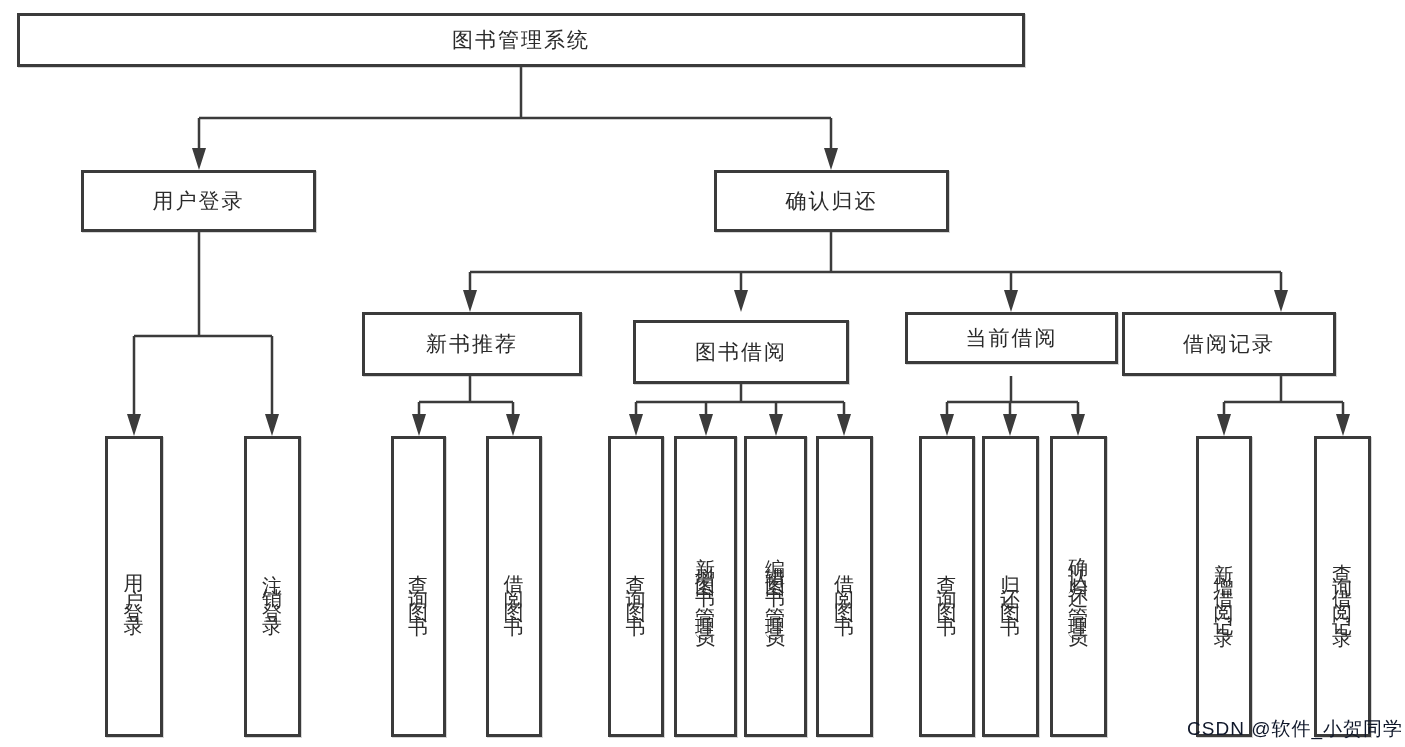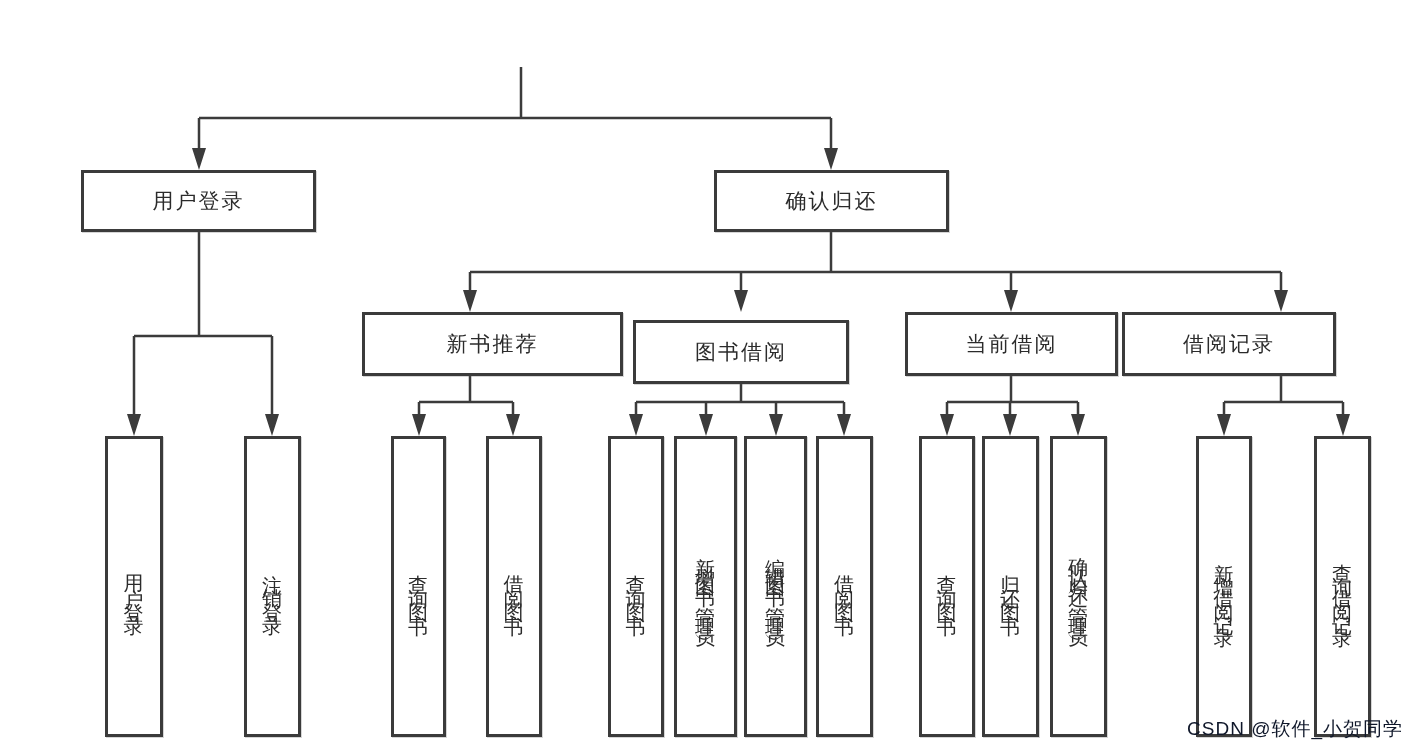--- a/index.html
+++ b/index.html
@@ -81,6 +81,9 @@
              M1217,414h14l-7,22z M1336,414h14l-7,22z"></path>
   </svg>
 
+  <div class="box" style="left:17px; top:13px; width:1008px; height:54px;">
+    <span class="hbox-label">图书管理系统</span>
+  </div>
 
   <div class="box" style="left:81px; top:170px; width:235px; height:62px;">
     <span class="hbox-label">用户登录</span>

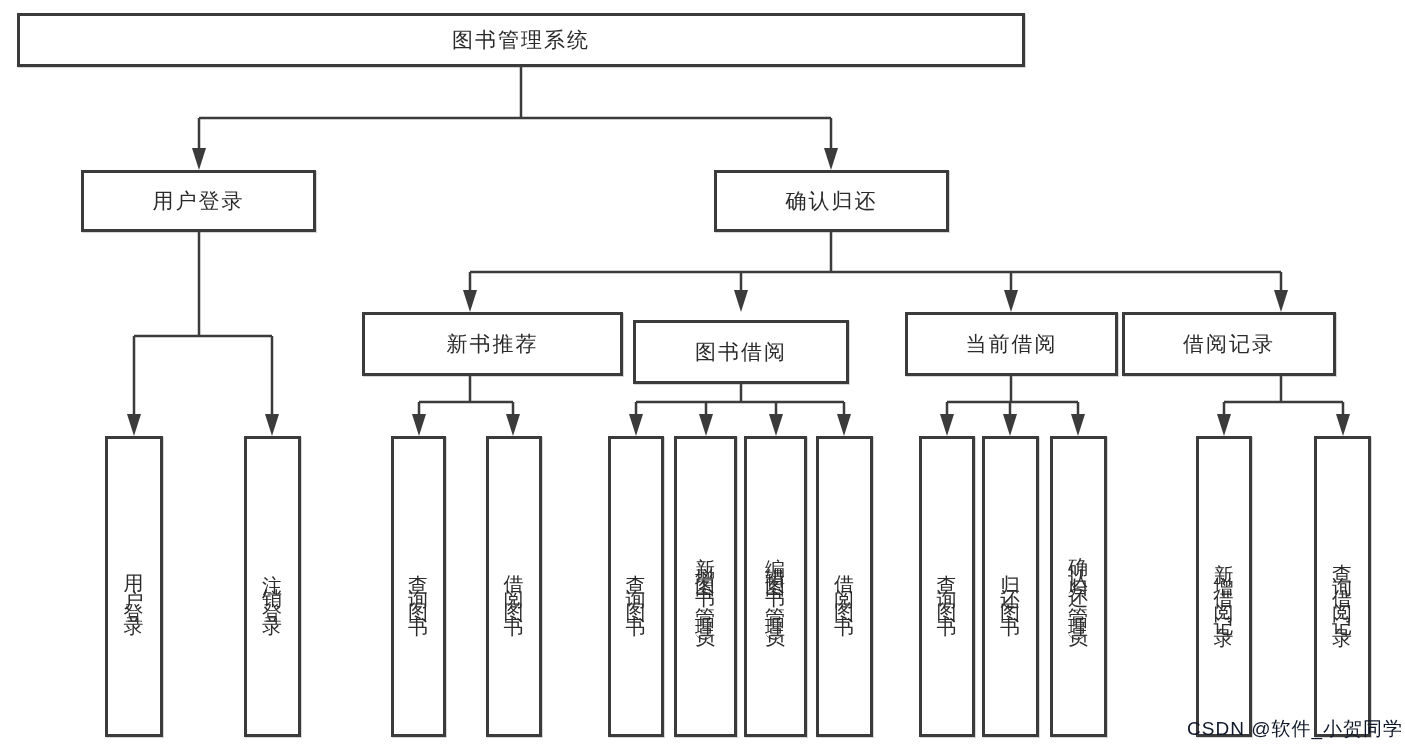--- a/index.html
+++ b/index.html
@@ -92,7 +92,7 @@
     <span class="hbox-label">确认归还</span>
   </div>
 
-  <div class="box" style="left:362px; top:312px; width:261px; height:64px;">
+  <div class="box" style="left:362px; top:312px; width:220px; height:64px;">
     <span class="hbox-label">新书推荐</span>
   </div>
   <div class="box" style="left:633px; top:320px; width:216px; height:64px;">

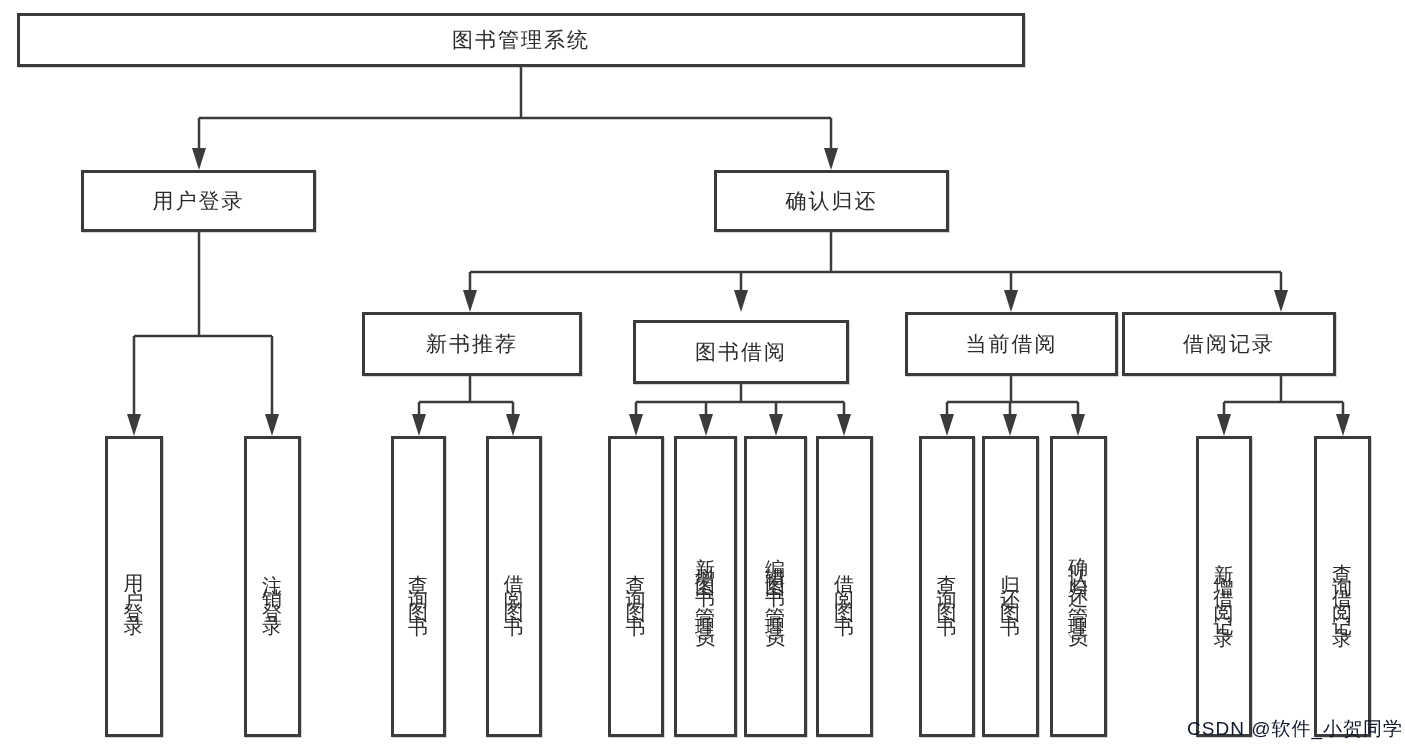--- a/index.html
+++ b/index.html
@@ -98,7 +98,7 @@
   <div class="box" style="left:633px; top:320px; width:216px; height:64px;">
     <span class="hbox-label">图书借阅</span>
   </div>
-  <div class="box" style="left:905px; top:312px; width:213px; height:64px;">
+  <div class="box" style="left:905px; top:312px; width:213px; height:52px;">
     <span class="hbox-label">当前借阅</span>
   </div>
   <div class="box" style="left:1122px; top:312px; width:214px; height:64px;">

